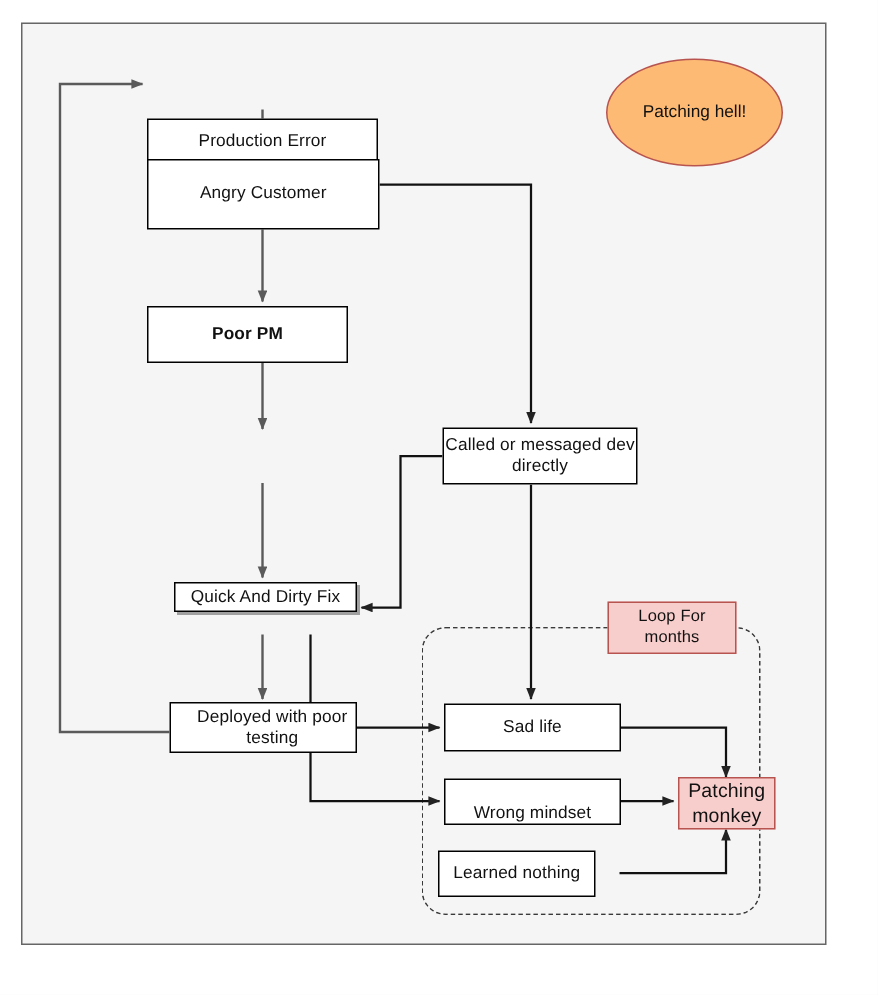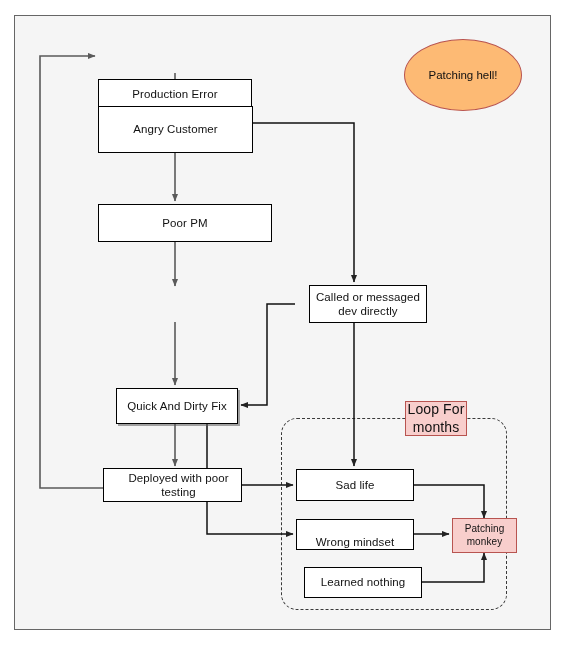--- a/index.html
+++ b/index.html
@@ -140,7 +140,7 @@
     <span>Angry Customer</span>
   </div>
 
-  <div class="node" style="left:98px; top:204px; width:174px; height:38px;">
+  <div class="node" style="left:98px; top:204px; width:134px; height:38px;font-weight:bold;">
     <span>Poor PM</span>
   </div>
 

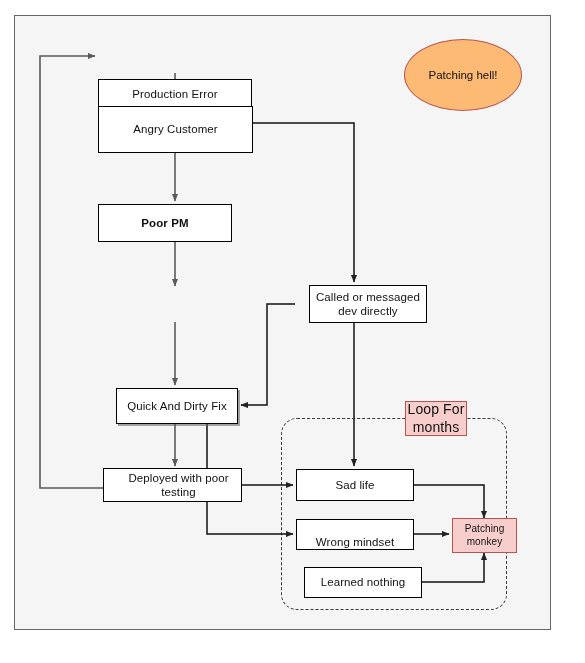--- a/index.html
+++ b/index.html
@@ -145,7 +145,7 @@
   </div>
 
 
-  <div class="node" style="left:295px; top:285px; width:118px; height:38px;margin-left:14px;">
+  <div class="node" style="left:295px; top:285px; width:130px; height:38px;">
     <span>Called or messaged dev directly</span>
   </div>
 

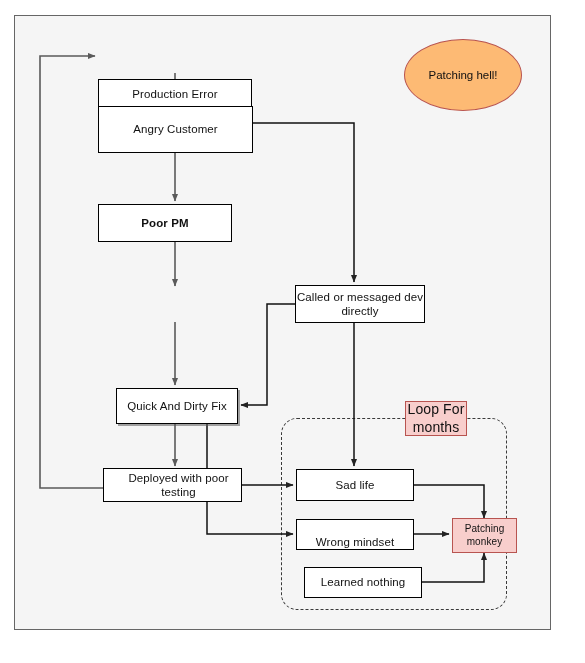--- a/index.html
+++ b/index.html
@@ -149,7 +149,7 @@
     <span>Called or messaged dev directly</span>
   </div>
 
-  <div class="node shadow" style="left:116px; top:388px; width:122px; height:36px;">
+  <div class="node shadow" style="left:116px; top:388px; width:122px; height:20px;">
     <span>Quick And Dirty Fix</span>
   </div>
 

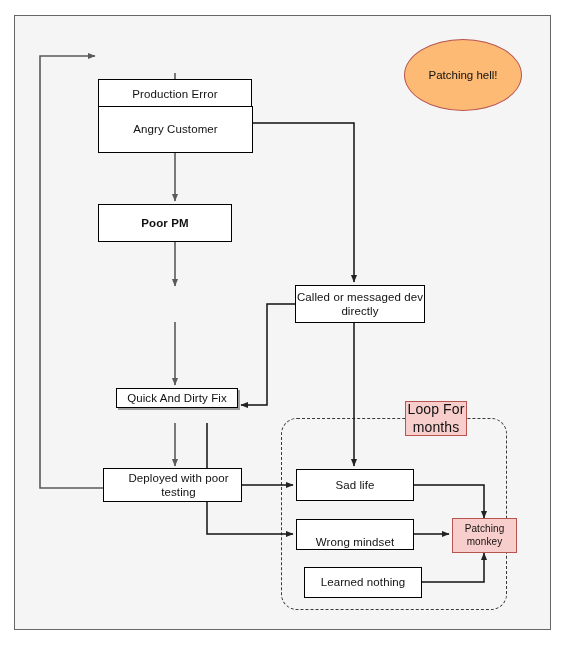--- a/index.html
+++ b/index.html
@@ -173,7 +173,7 @@
     <span>Patching monkey</span>
   </div>
 
-  <div class="node pink" style="left:405px; top:401px; width:62px; height:35px; font-size:14px;">
+  <div class="node pink" style="left:405px; top:401px; width:86px; height:35px; font-size:11px;">
     <span>Loop For months</span>
   </div>
 

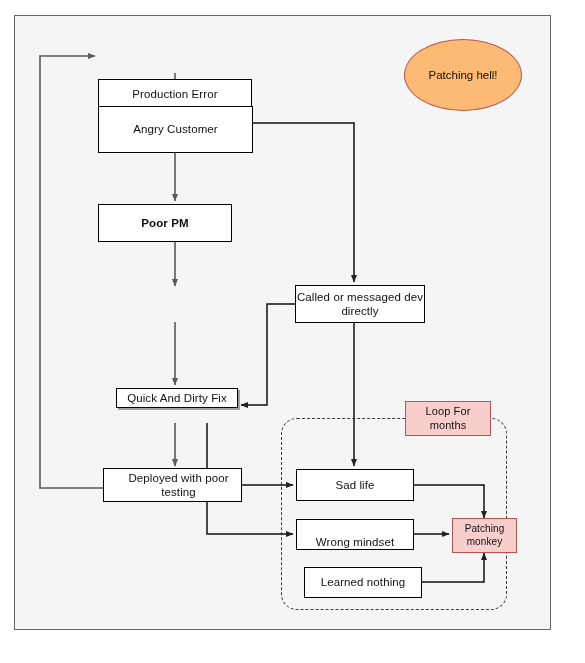--- a/index.html
+++ b/index.html
@@ -153,7 +153,7 @@
     <span>Quick And Dirty Fix</span>
   </div>
 
-  <div class="node" style="left:103px; top:468px; width:139px; height:34px;padding-left:12px;">
+  <div class="node" style="left:113px; top:468px; width:125px; height:34px;padding-left:12px;">
     <span>Deployed with poor testing</span>
   </div>
 

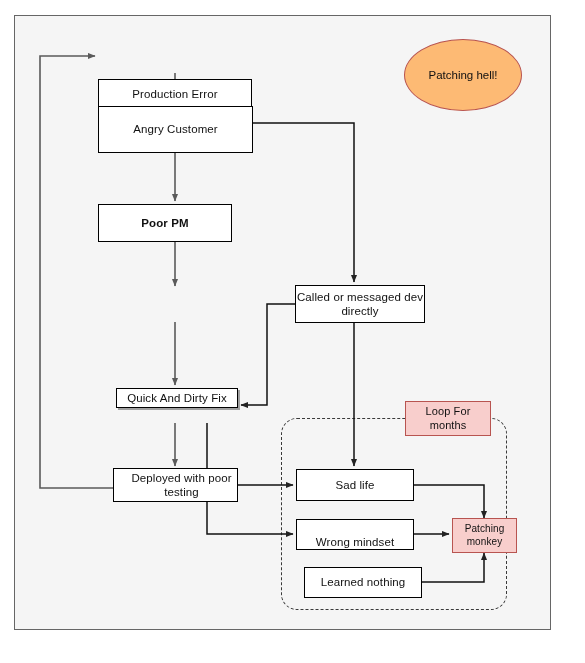--- a/index.html
+++ b/index.html
@@ -169,7 +169,7 @@
     <span>Learned nothing</span>
   </div>
 
-  <div class="node pink" style="left:452px; top:518px; width:65px; height:35px; font-size:10px;">
+  <div class="node pink" style="left:452px; top:518px; width:65px; height:35px; font-size:13px;">
     <span>Patching monkey</span>
   </div>
 

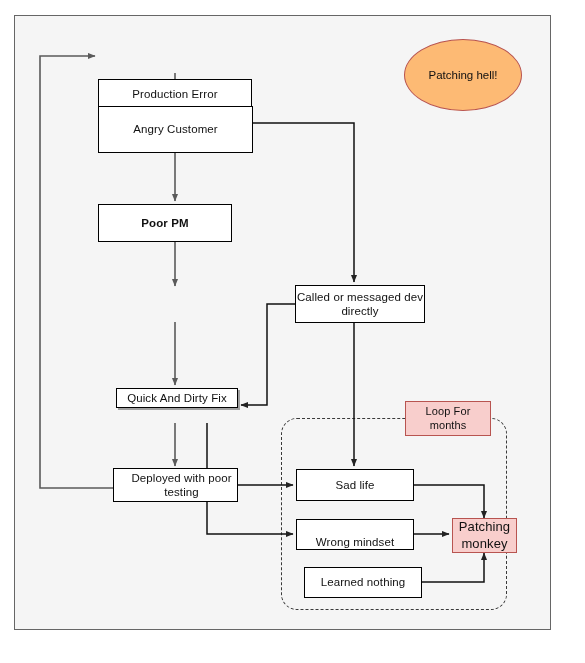--- a/index.html
+++ b/index.html
@@ -165,7 +165,7 @@
     <span>Wrong mindset</span>
   </div>
 
-  <div class="node" style="left:304px; top:567px; width:118px; height:31px;justify-content:center;">
+  <div class="node" style="left:292px; top:567px; width:105px; height:31px;justify-content:center;">
     <span>Learned nothing</span>
   </div>
 

